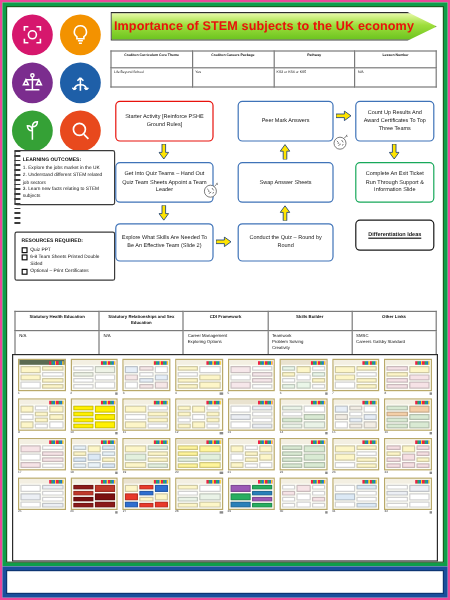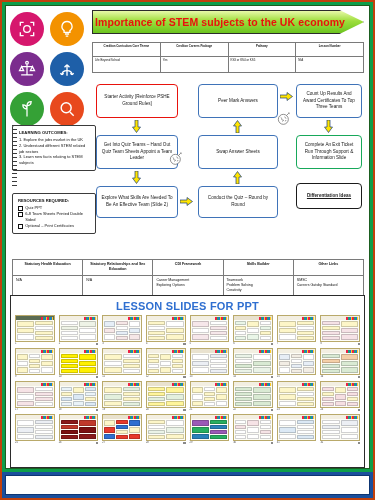--- a/index.html
+++ b/index.html
@@ -10,7 +10,7 @@
   }
   .page{
     position:relative;width:375px;height:500px;box-sizing:border-box;
-    background:#c2410c;
+    background:#ec4899;
   }
   
   .border-green{

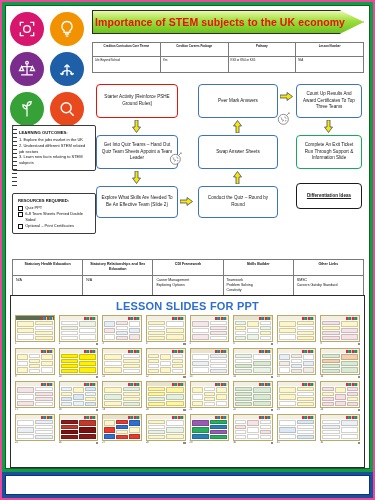--- a/index.html
+++ b/index.html
@@ -360,7 +360,6 @@
   </table>
 
   <div class="slides-panel">
-    <div class="slides-title">LESSON SLIDES FOR PPT</div>
     <div class="slides-grid" id="slides-grid">
         <div class="slide-cell">
           <div class="thumb">

